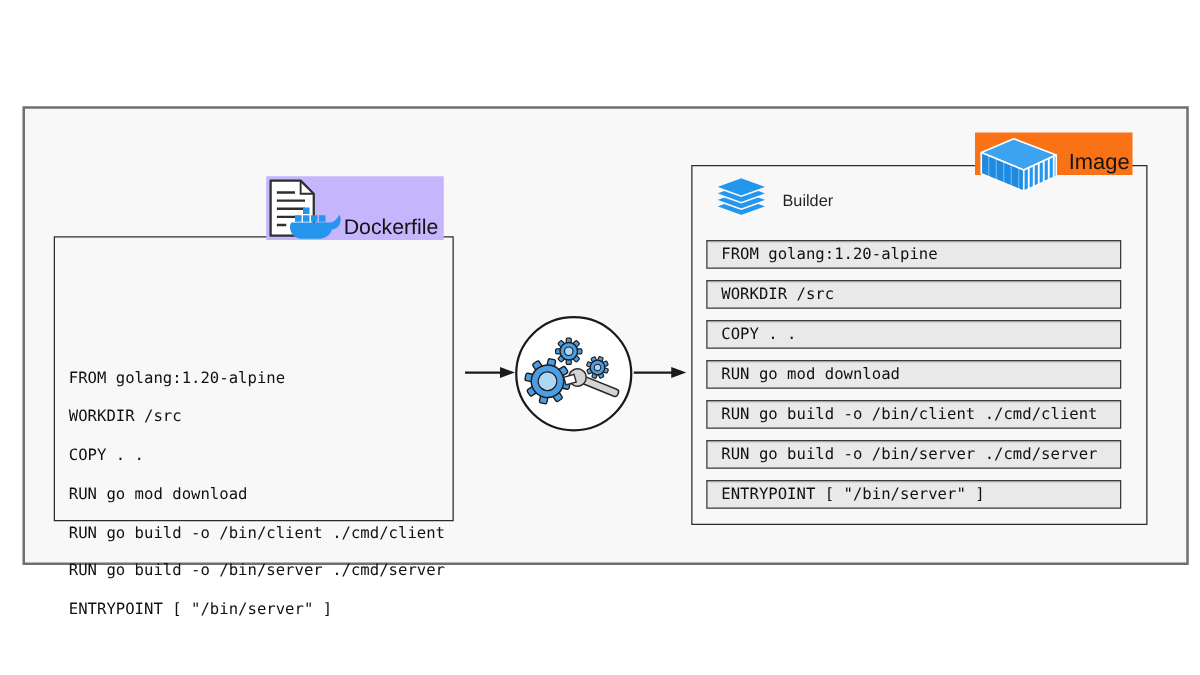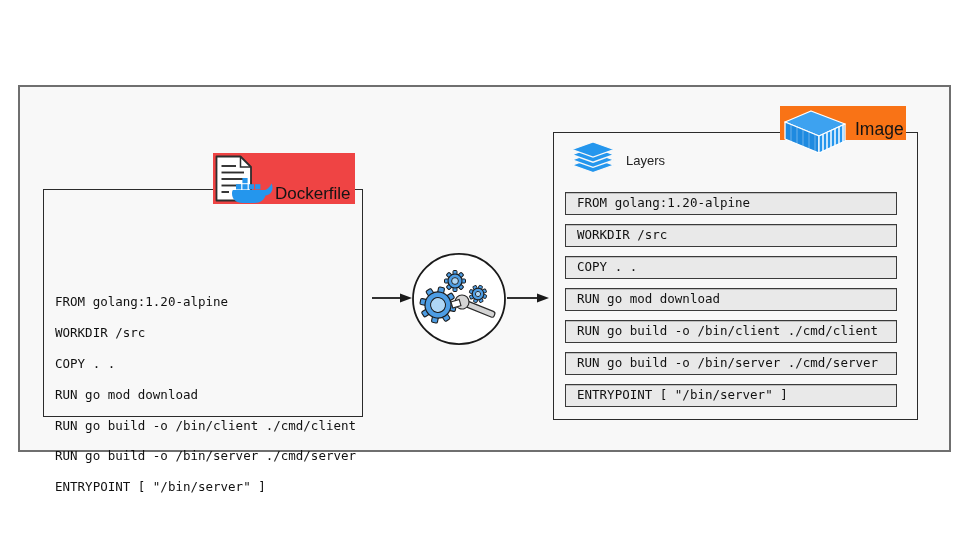--- a/index.html
+++ b/index.html
@@ -172,7 +172,7 @@
         <polygon points="23,0 44,7.5 23,15 2,7.5" transform="translate(0,5.2)" fill="#2496ED" stroke="#f8f8f8" stroke-width="1.3"></polygon>
         <polygon points="23,0 44,7.5 23,15 2,7.5" fill="#2496ED" stroke="#f8f8f8" stroke-width="1.3"></polygon>
       </svg>
-      <div class="layers-title">Layers</div>
+      <div class="layers-title">Builder</div>
     </div>
     <div class="layer-list">
 

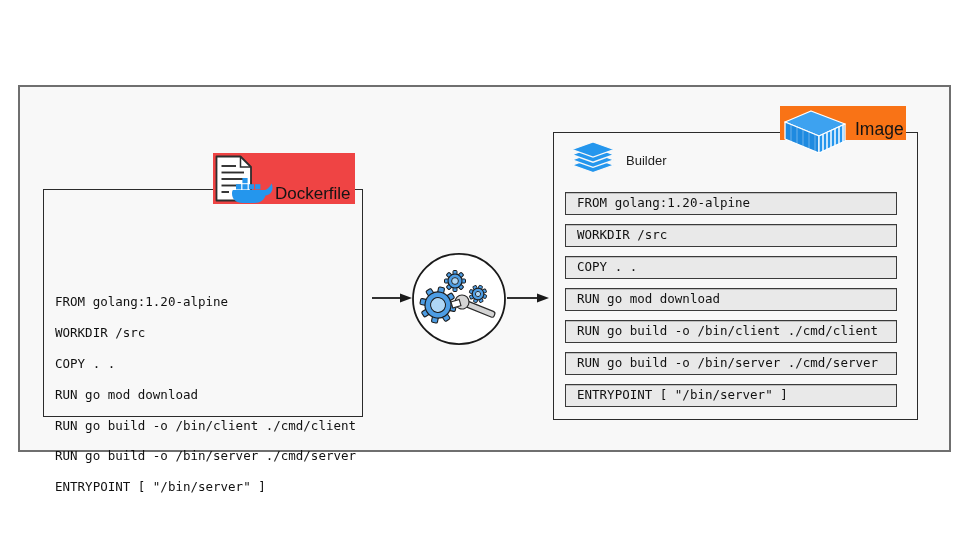--- a/index.html
+++ b/index.html
@@ -23,8 +23,8 @@
     color:#111;white-space:pre;
   }
   .dockerfile-label{
-    position:absolute;left:193px;top:66px;width:142px;height:51px;
-    background:#ef4444;z-index:3;
+    position:absolute;left:193px;top:54px;width:142px;height:51px;
+    background:#c4b5fd;z-index:3;
   }
   .dockerfile-label .doc{position:absolute;left:2px;top:2px;}
   .dockerfile-label .whale{position:absolute;left:17px;top:23px;}

